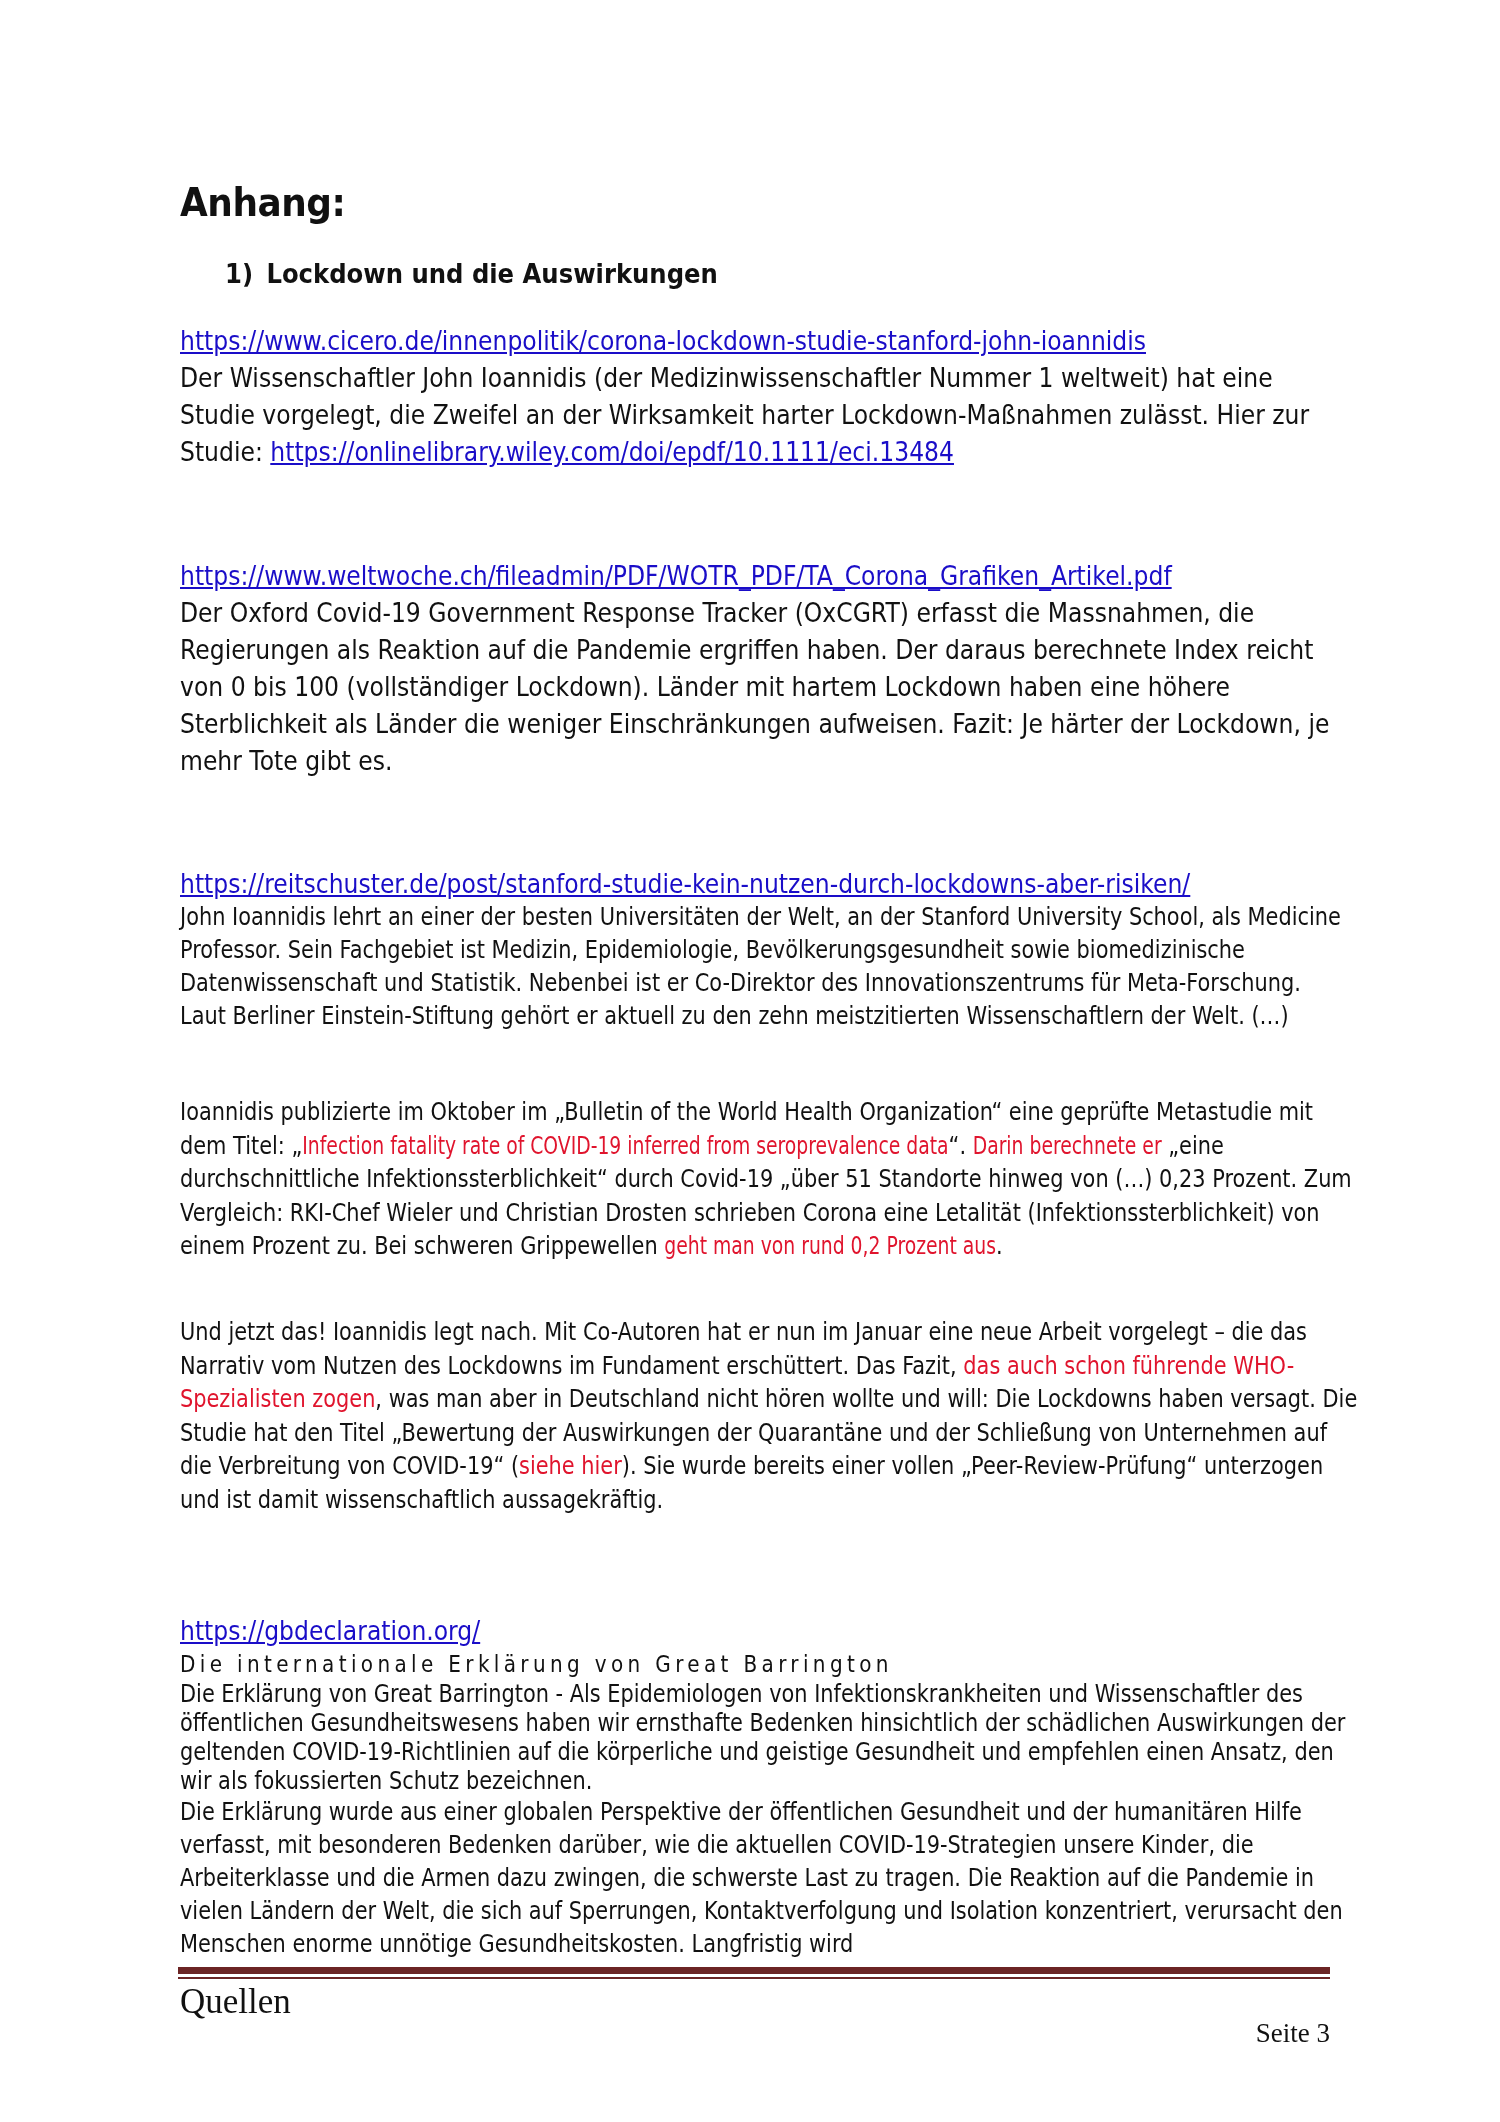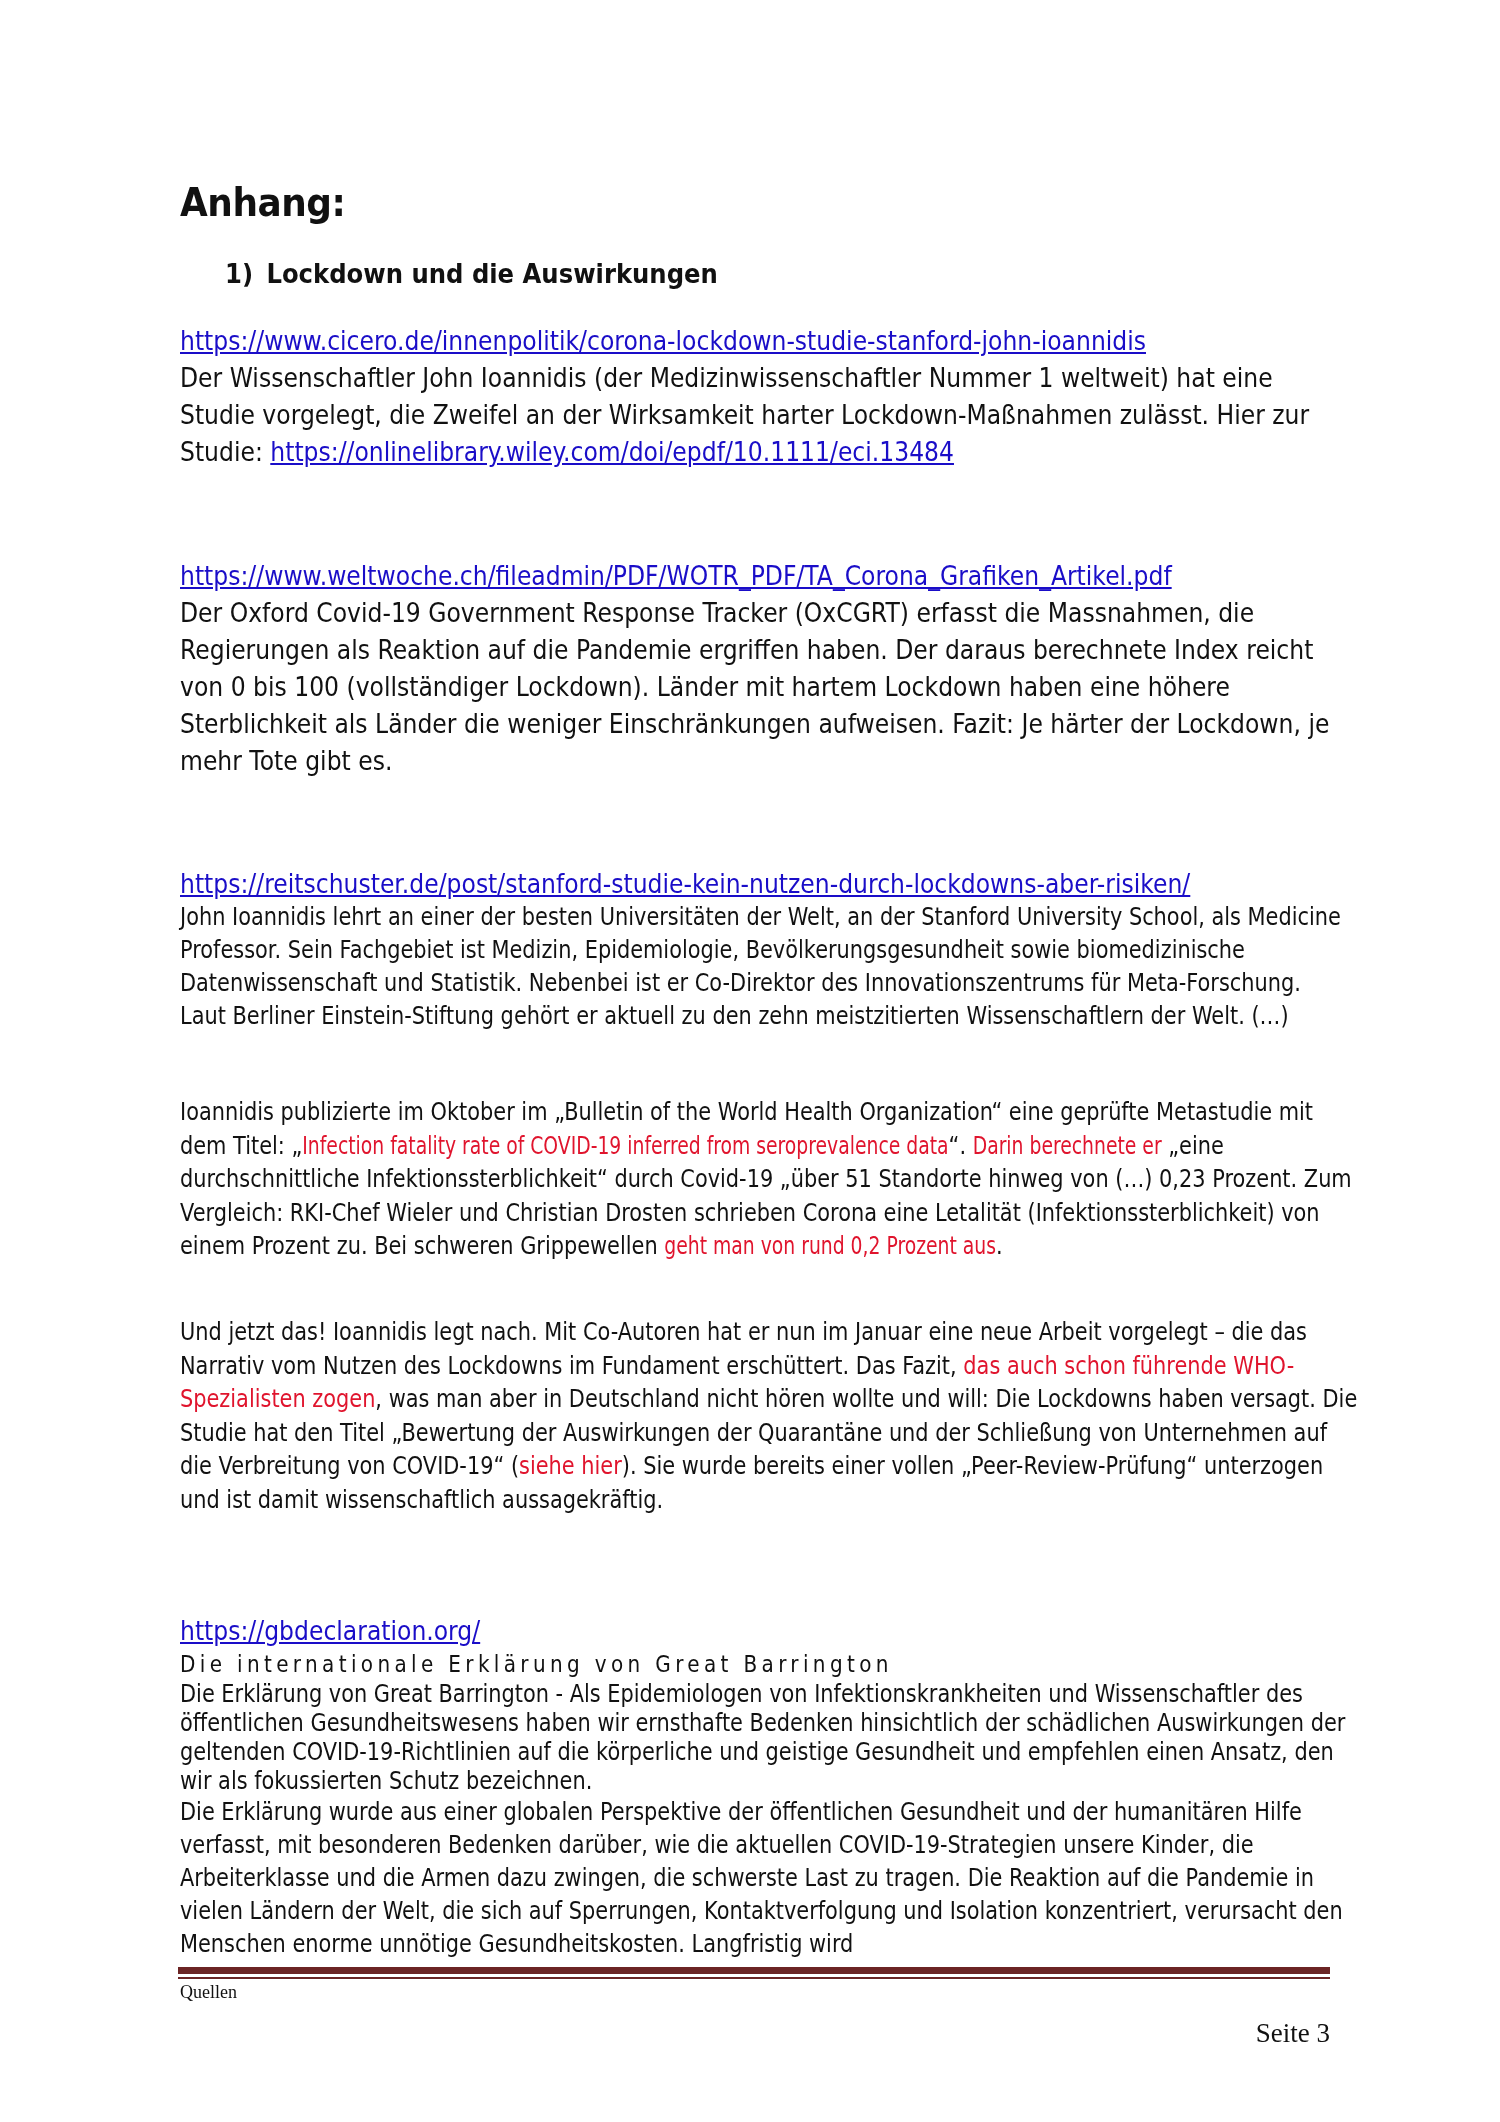--- a/index.html
+++ b/index.html
@@ -36,7 +36,7 @@
 
     .rule-thick { position: absolute; left: 178px; top: 1967px; width: 1152px; height: 7px; background: #6b2424; }
     .rule-thin { position: absolute; left: 178px; top: 1977px; width: 1152px; height: 2px; background: #6b2424; }
-    .footer-left { position: absolute; left: 180px; top: 1982px; font-family: "Liberation Serif", serif; font-size: 18px; color: #111; }
+    .footer-left { position: absolute; left: 180px; top: 1982px; font-family: "Liberation Serif", serif; font-size: 35px; color: #111; }
     .footer-right { position: absolute; right: 170px; top: 2018px; font-family: "Liberation Serif", serif; font-size: 27px; color: #111; }
   </style>
 </head>

